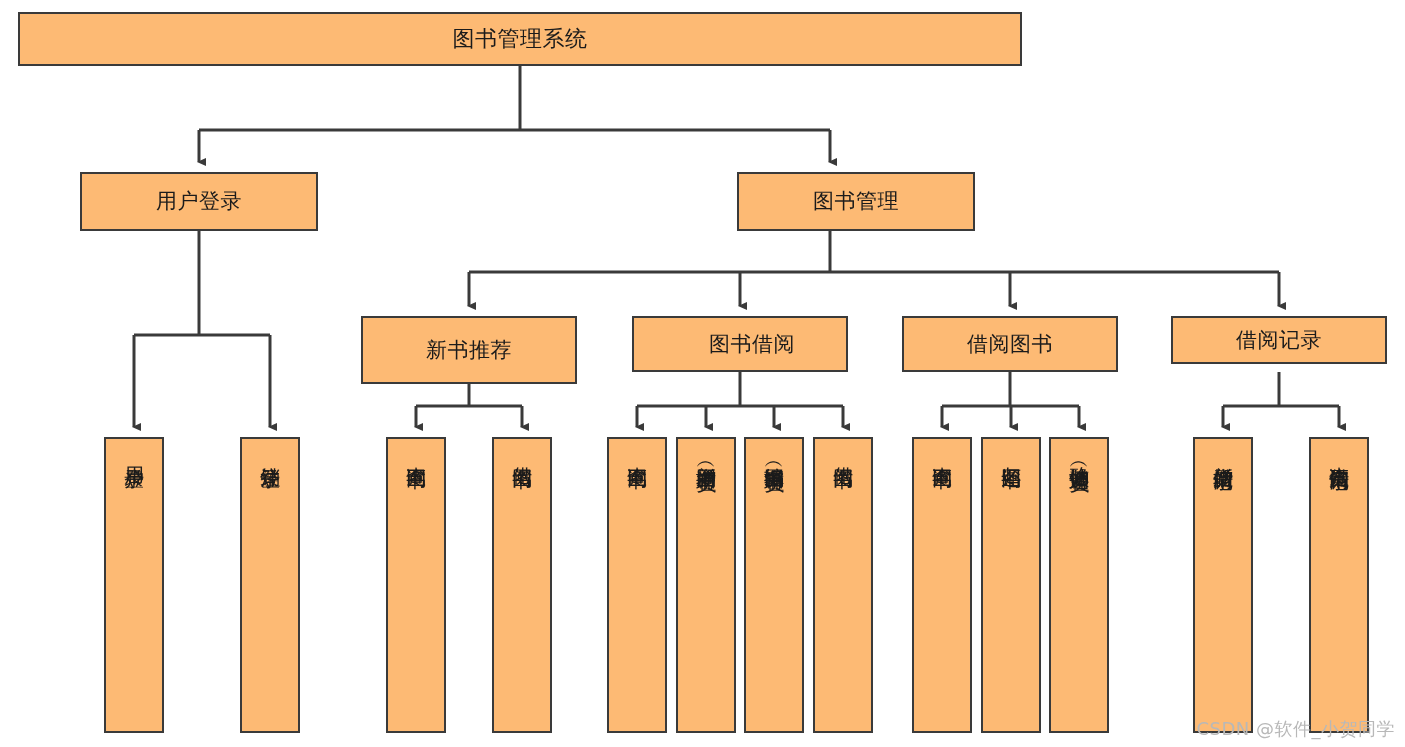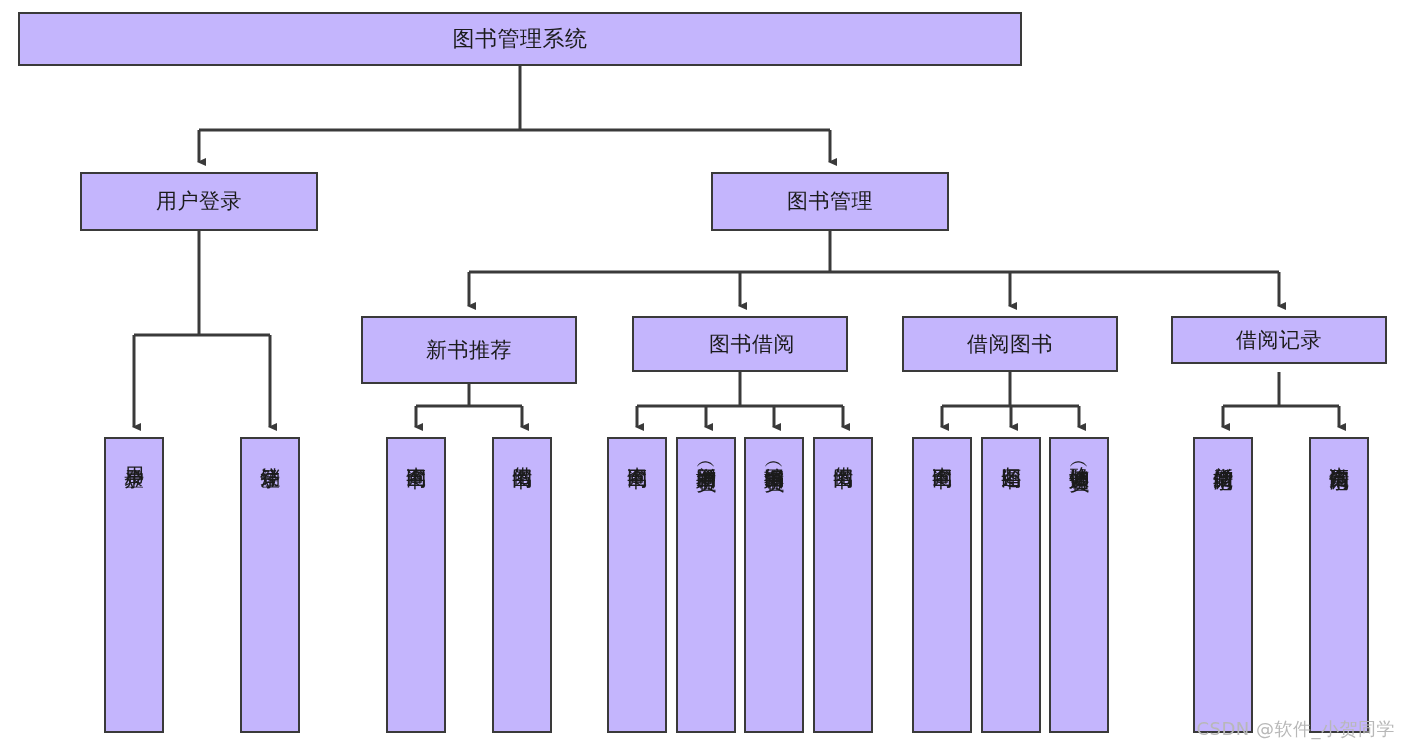--- a/index.html
+++ b/index.html
@@ -29,7 +29,7 @@
   .node {
     position: absolute;
     box-sizing: border-box;
-    background: #c4b5fd;
+    background: #fdba74;
     border: 2px solid #3a3a3a;
     display: flex;
     align-items: center;

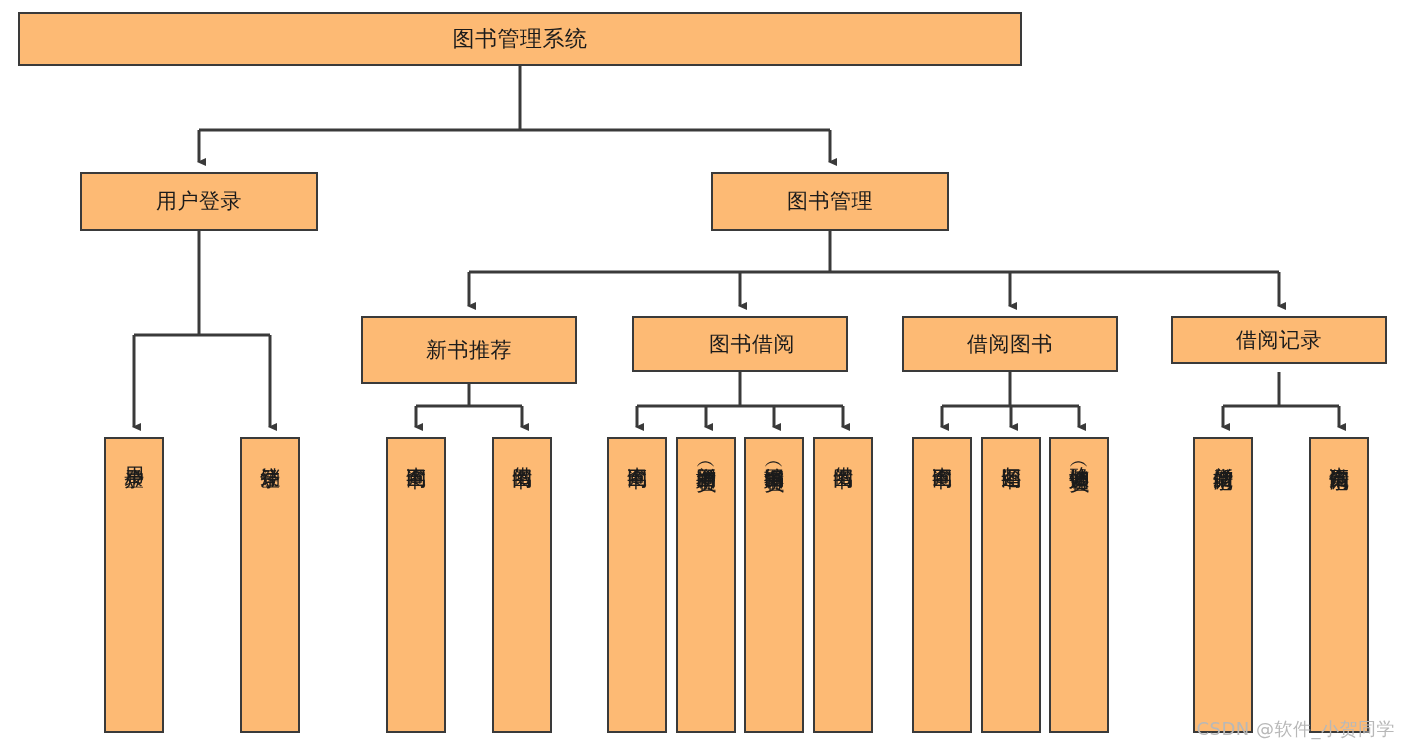--- a/index.html
+++ b/index.html
@@ -128,7 +128,7 @@
   <div class="node" style="left:80px; top:172px; width:238px; height:59px;">
     <span class="lbl">用户登录</span>
   </div>
-  <div class="node" style="left:711px; top:172px; width:238px; height:59px;">
+  <div class="node" style="left:737px; top:172px; width:238px; height:59px;">
     <span class="lbl">图书管理</span>
   </div>
 

